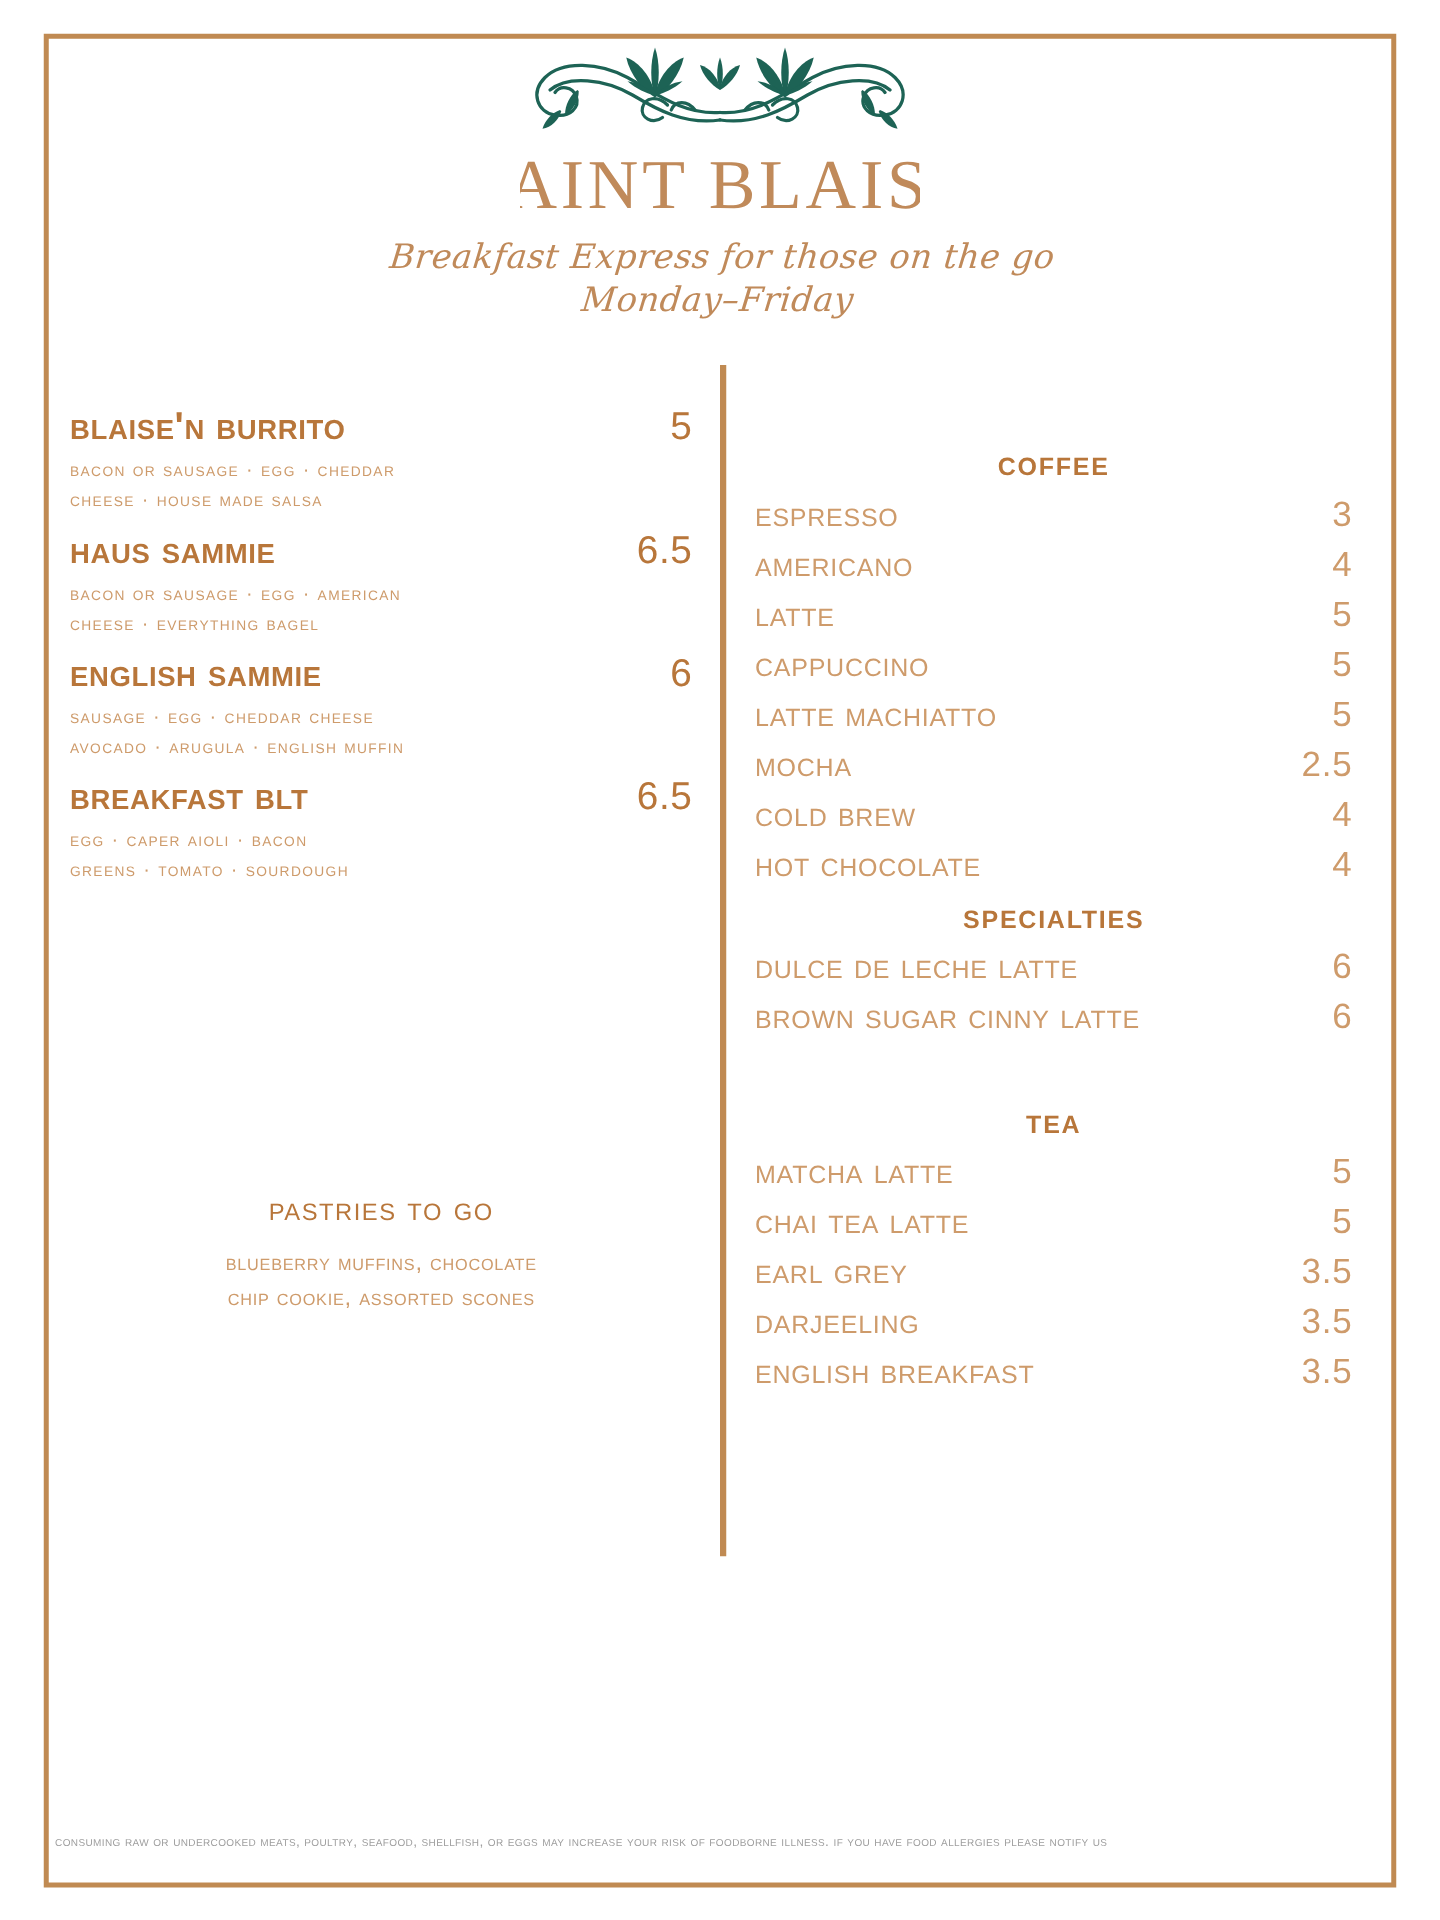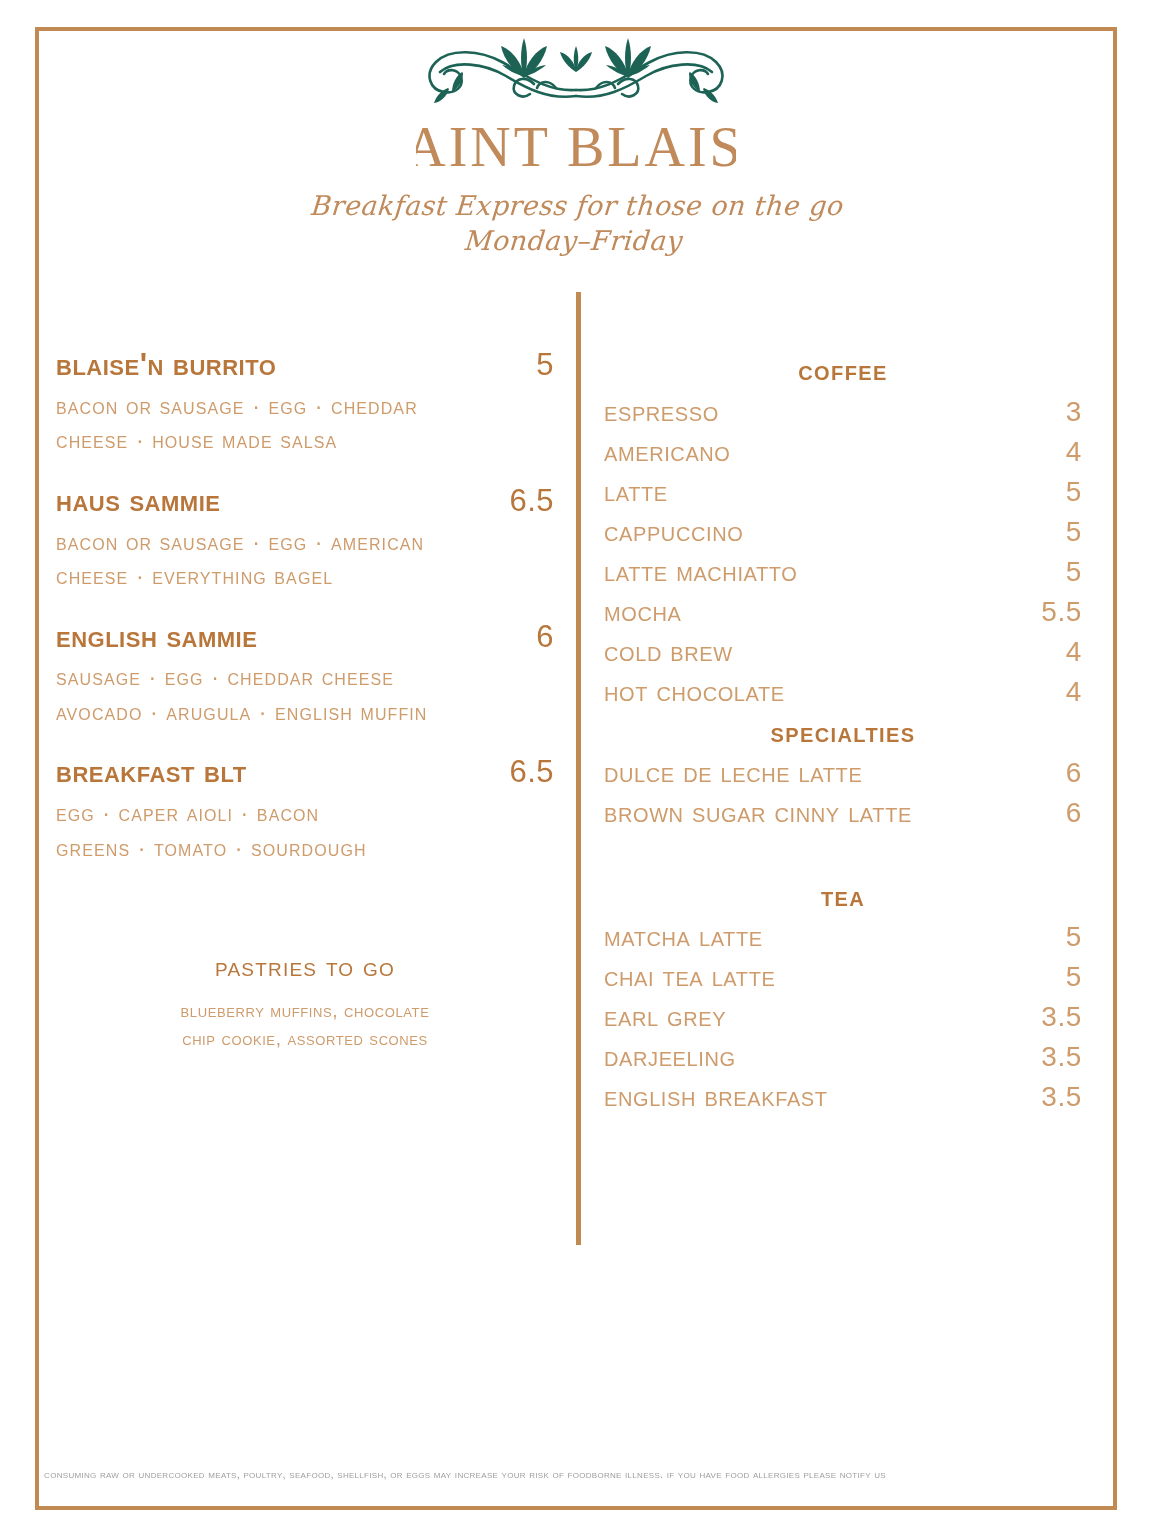--- a/index.html
+++ b/index.html
@@ -100,7 +100,6 @@
     display: flex;
     align-items: baseline;
     justify-content: space-between;
-    margin-top: 24px;
   }
   .food-name {
     font-size: 31px;

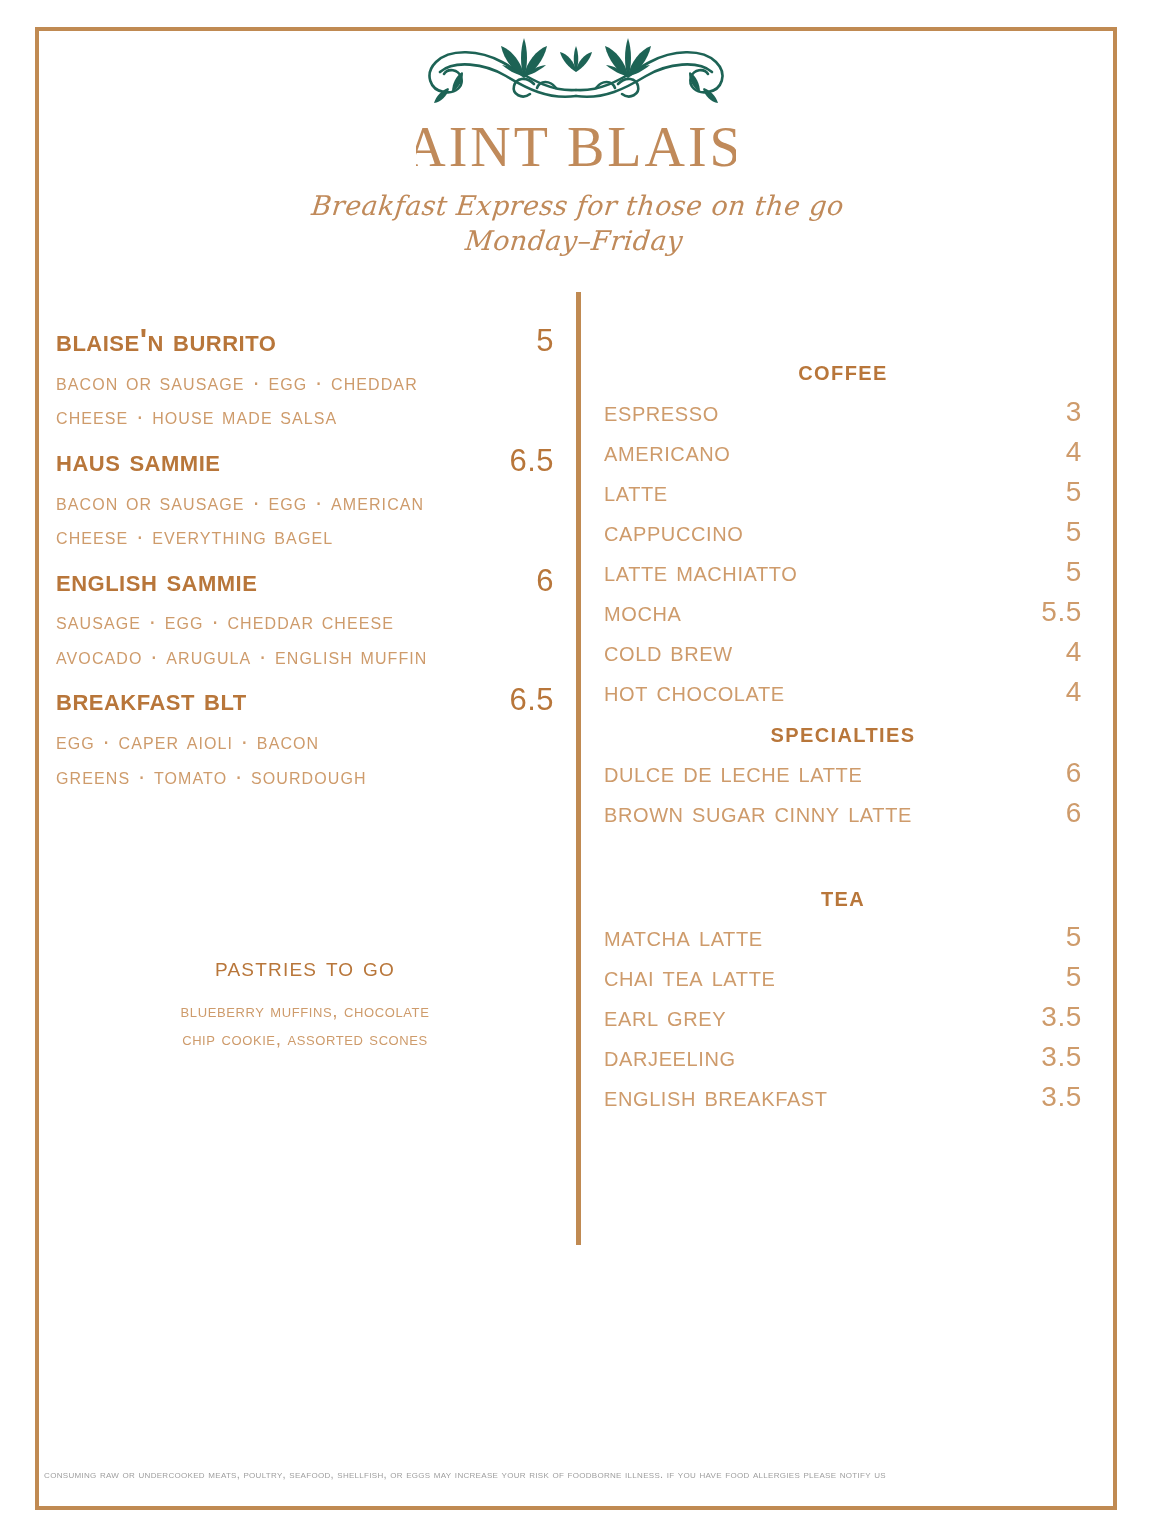--- a/index.html
+++ b/index.html
@@ -117,7 +117,7 @@
     letter-spacing: 0.5px;
   }
   .food-desc {
-    font-size: 23px;
+    font-size: 16px;
     color: #CE9B6B;
     letter-spacing: 1.1px;
     line-height: 1.5;

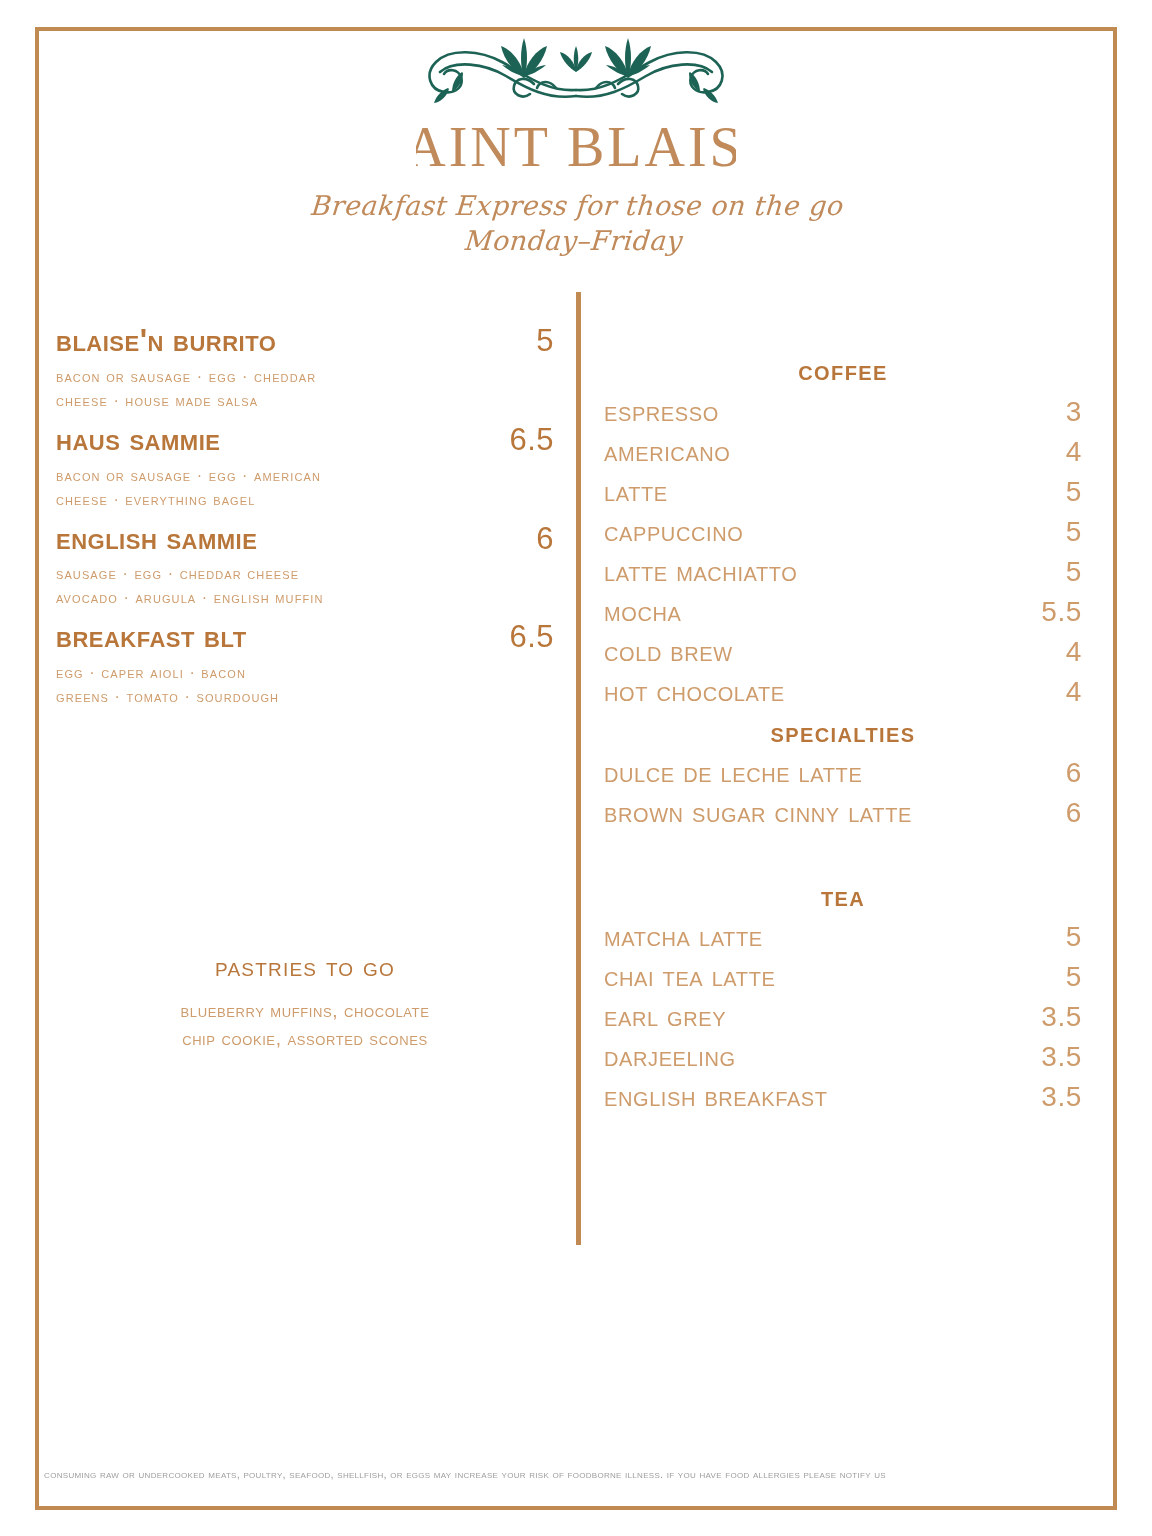--- a/index.html
+++ b/index.html
@@ -344,7 +344,7 @@
       </div>
       <div class="drink-row">
         <span>Mocha</span>
-        <span class="drink-price">5.5</span>
+        <span class="drink-price">2.5</span>
       </div>
       <div class="drink-row">
         <span>Cold Brew</span>

